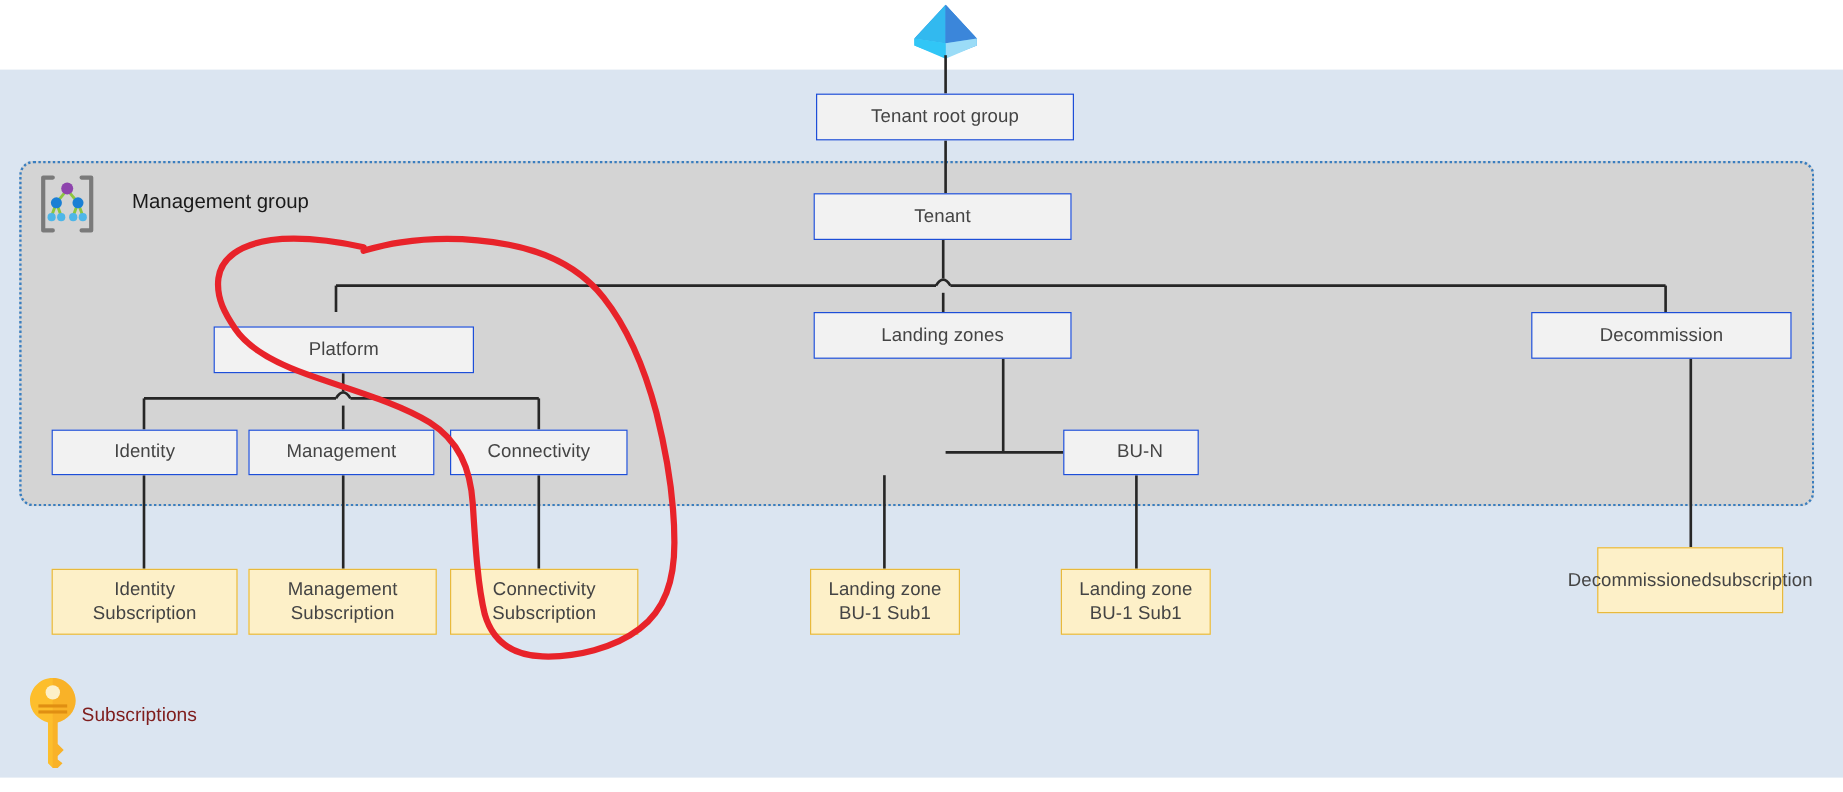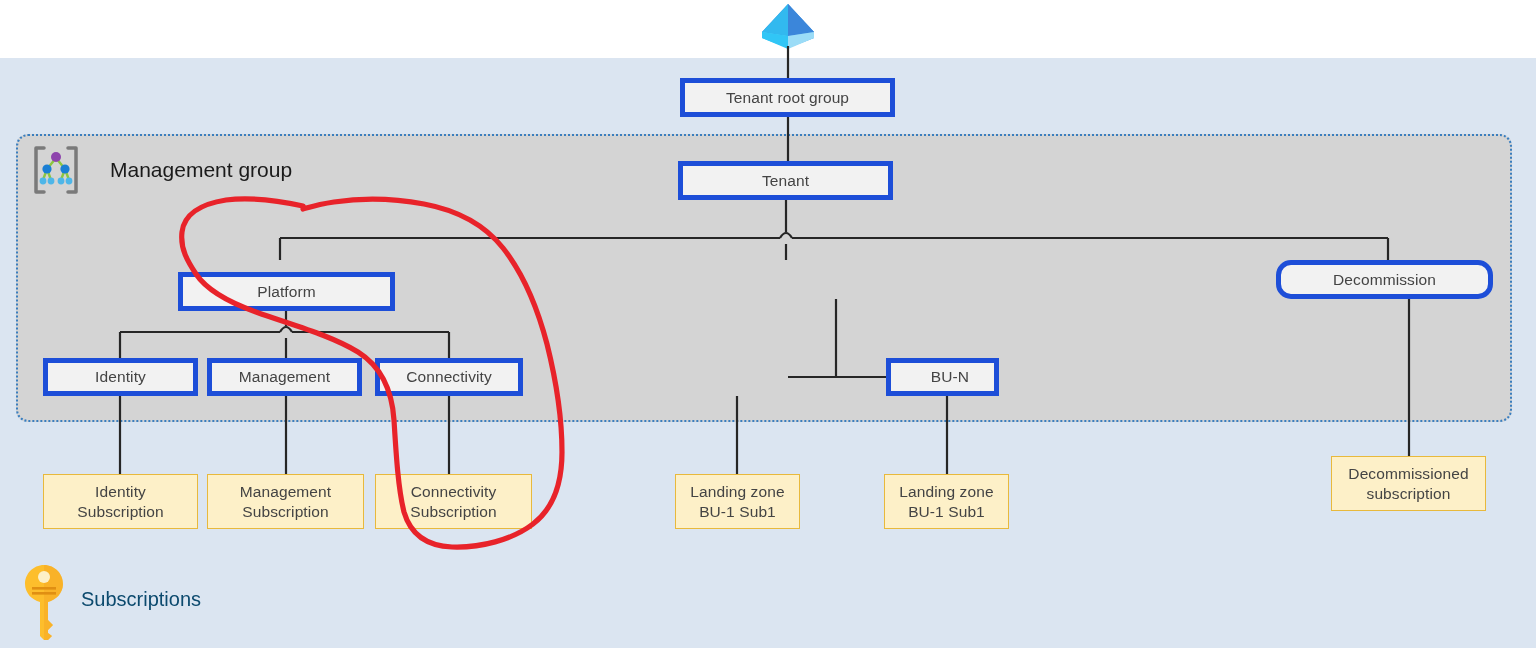--- a/index.html
+++ b/index.html
@@ -52,7 +52,7 @@
   }
   .node.mg {
     background: #f2f2f2;
-    border: 5px solid #1d4ed8;
+    border: 1px solid #1d4ed8;
   }
   .node.sub {
     background: #fdf0c8;

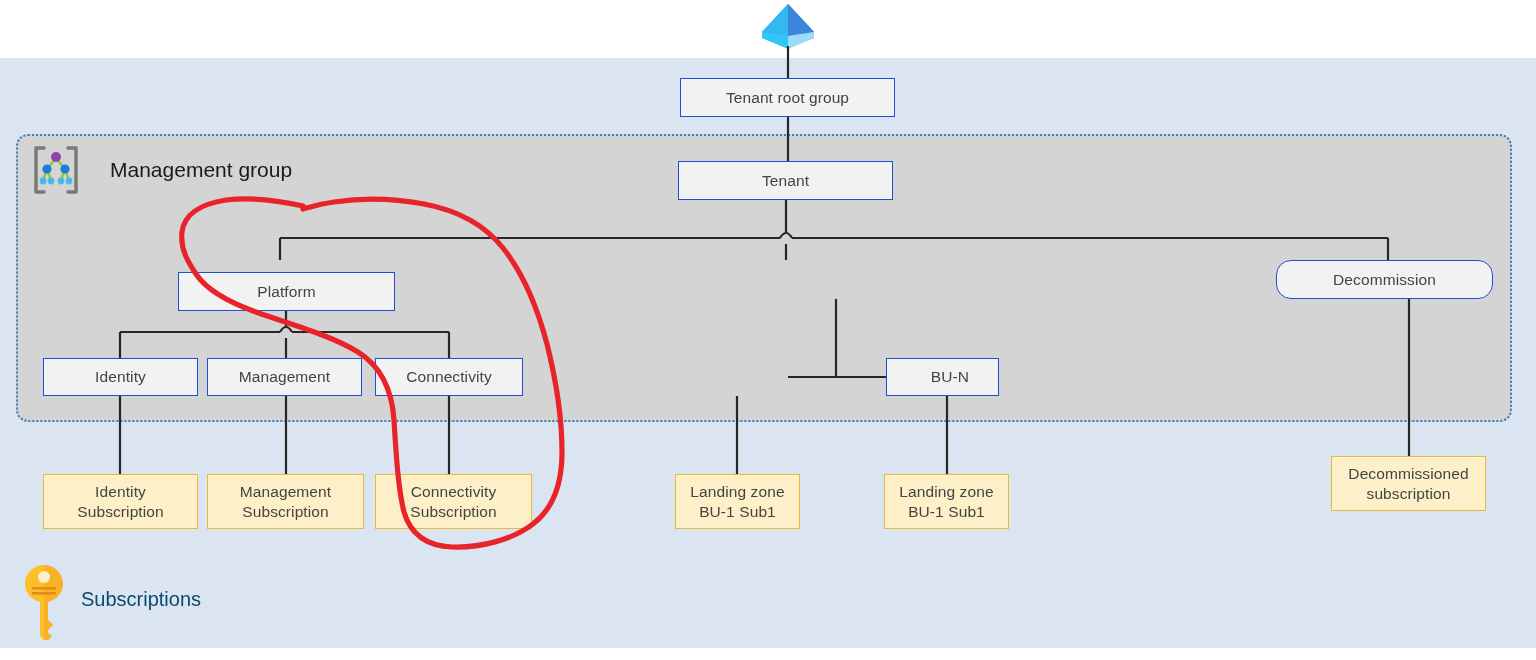--- a/index.html
+++ b/index.html
@@ -93,7 +93,7 @@
     position: absolute;
     left: 110px;
     top: 158px;
-    font-size: 21px;
+    font-size: 17px;
     color: #1a1a1a;
   }
   .azure-icon {

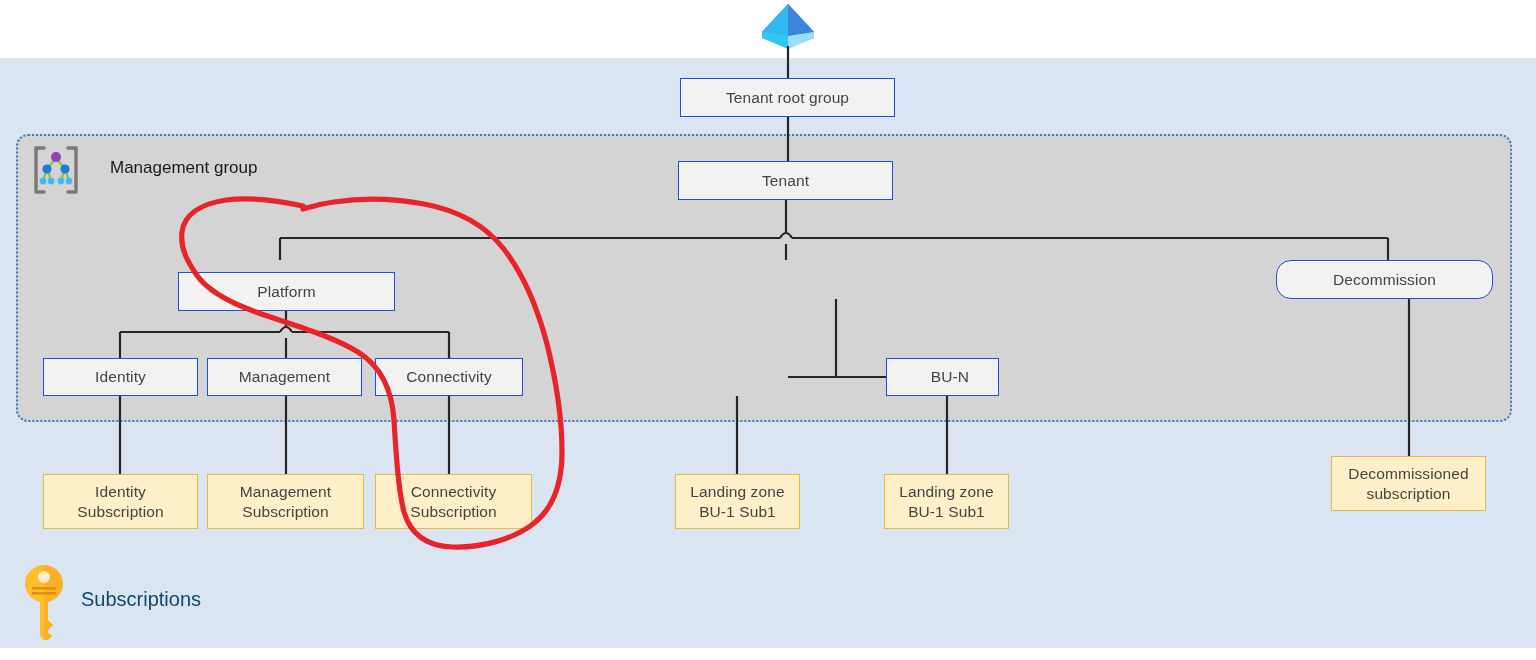--- a/index.html
+++ b/index.html
@@ -173,6 +173,9 @@
   </div>
   <div class="node mg" style="left:178px;top:260px;width:217px;height:39px;margin-top:12px;">
     <span>Platform</span>
+  </div>
+  <div class="node mg" style="left:678px;top:260px;width:215px;height:39px;">
+    <span>Landing zones</span>
   </div>
   <div class="node mg" style="left:1276px;top:260px;width:217px;height:39px;border-radius:15px;">
     <span>Decommission</span>

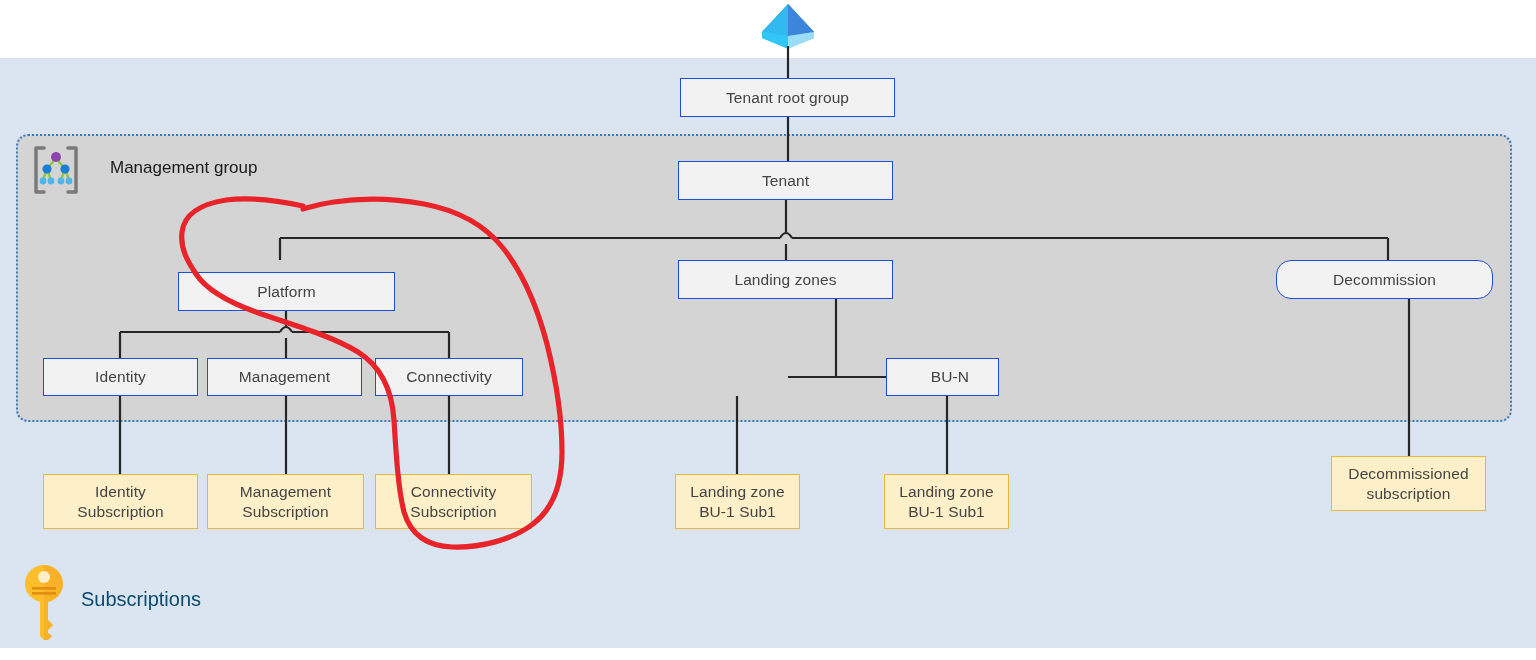--- a/index.html
+++ b/index.html
@@ -177,7 +177,7 @@
   <div class="node mg" style="left:678px;top:260px;width:215px;height:39px;">
     <span>Landing zones</span>
   </div>
-  <div class="node mg" style="left:1276px;top:260px;width:217px;height:39px;border-radius:15px;">
+  <div class="node mg" style="left:1276px;top:260px;width:217px;height:39px;">
     <span>Decommission</span>
   </div>
   <div class="node mg" style="left:43px;top:358px;width:155px;height:38px;">

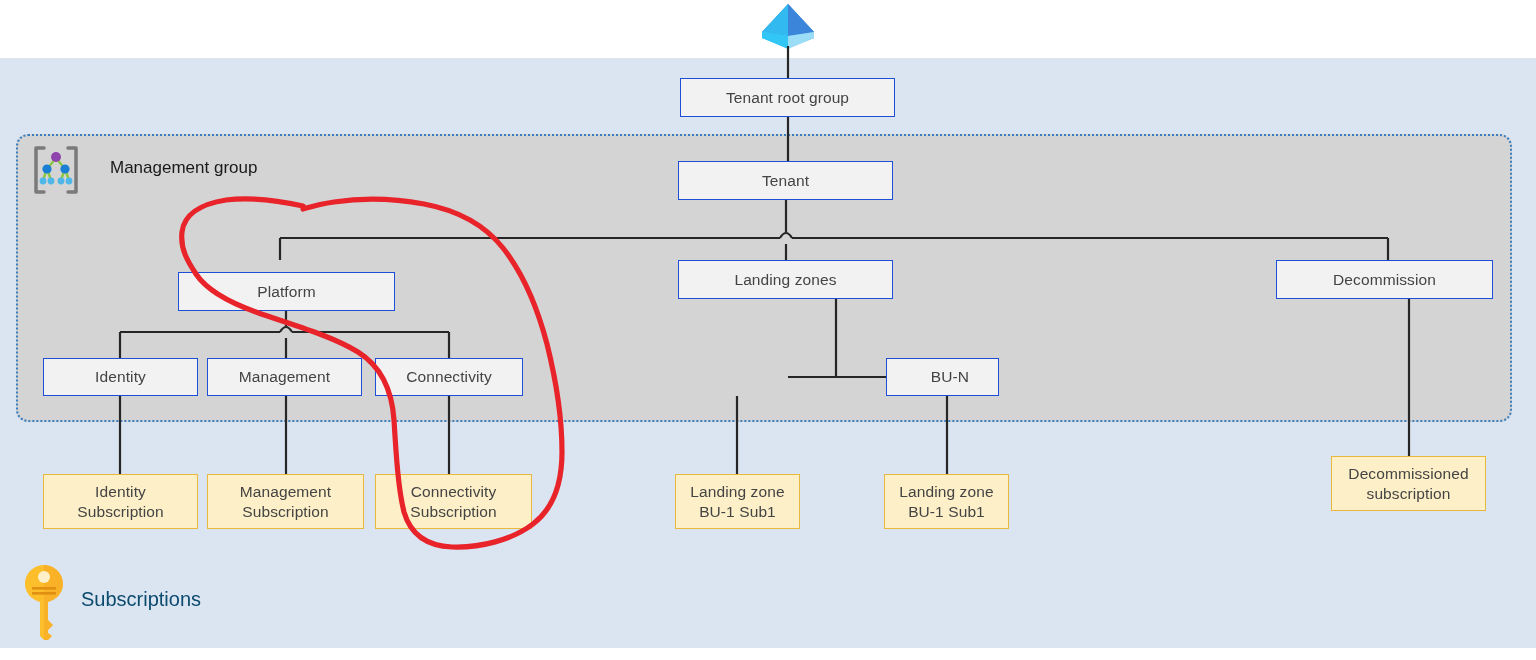--- a/index.html
+++ b/index.html
@@ -213,7 +213,7 @@
     <span>Landing zone</span>
     <span>BU-1 Sub1</span>
   </div>
-  <div class="node sub" style="left:1331px;top:456px;width:155px;height:55px;flex-direction:column;">
+  <div class="node sub" style="left:1331px;top:456px;width:155px;height:55px;flex-direction:row;">
     <span>Decommissioned</span>
     <span>subscription</span>
   </div>

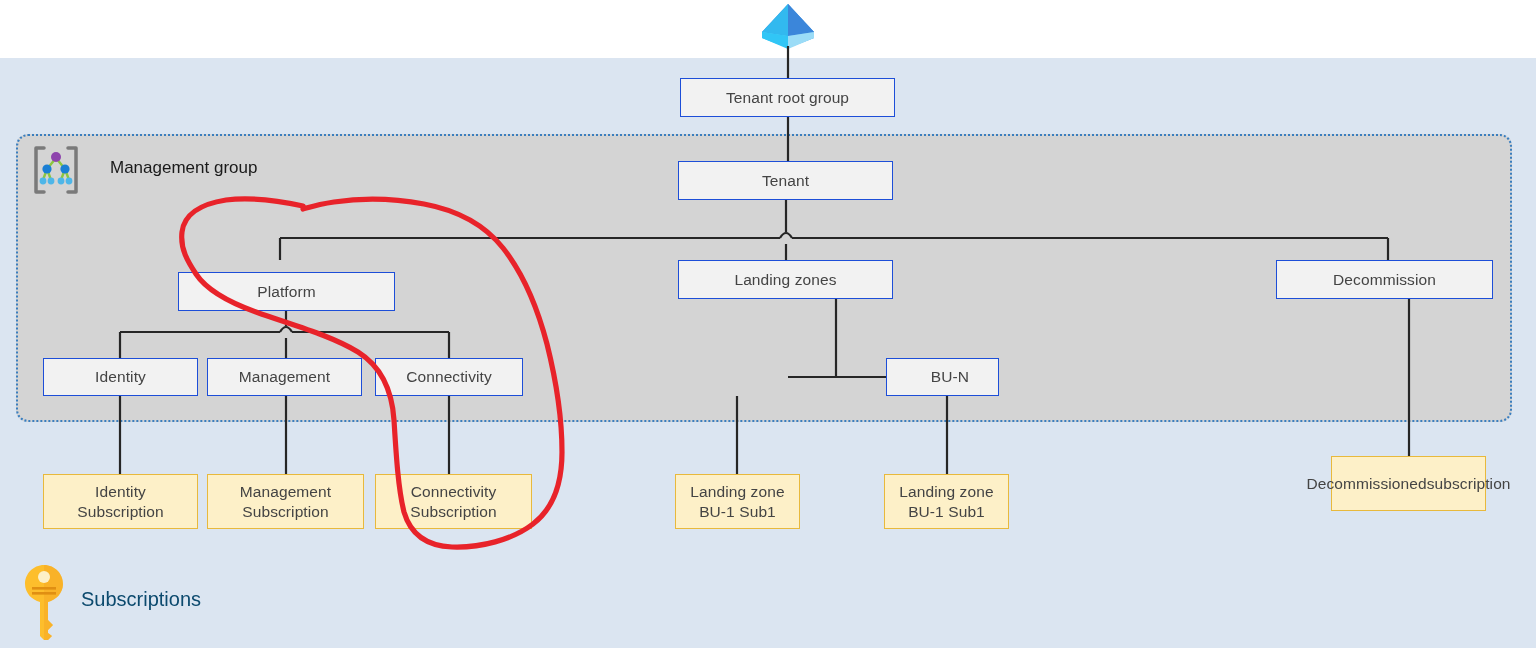--- a/index.html
+++ b/index.html
@@ -77,10 +77,10 @@
   }
   .legend-label {
     position: absolute;
-    left: 81px;
+    left: 68px;
     top: 588px;
-    font-size: 20px;
-    color: #0c4a6e;
+    font-size: 16px;
+    color: #7f1d1d;
   }
   .mg-icon {
     position: absolute;

